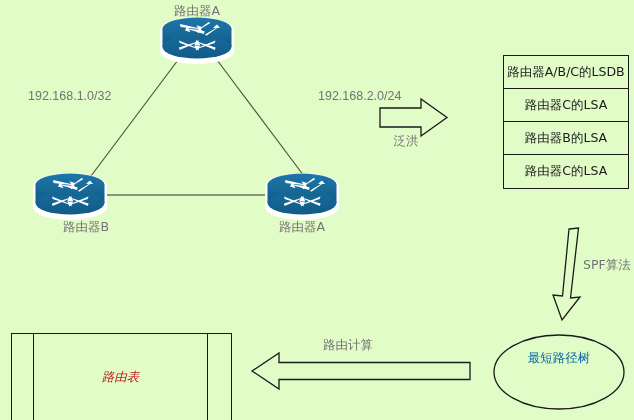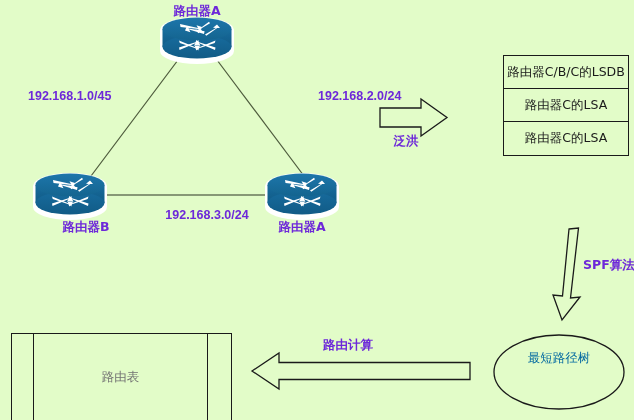--- a/index.html
+++ b/index.html
@@ -29,12 +29,11 @@
   }
   .lbl {
     position: absolute;
-    color: #6d28d9;
+    color: #737373;
     font-size: 12.5px;
     line-height: 1.1;
     white-space: nowrap;
     letter-spacing: 0px;
-    font-weight: bold;
   }
   .lbl-cn {
     font-family: "DejaVu Sans", "Liberation Sans", sans-serif;

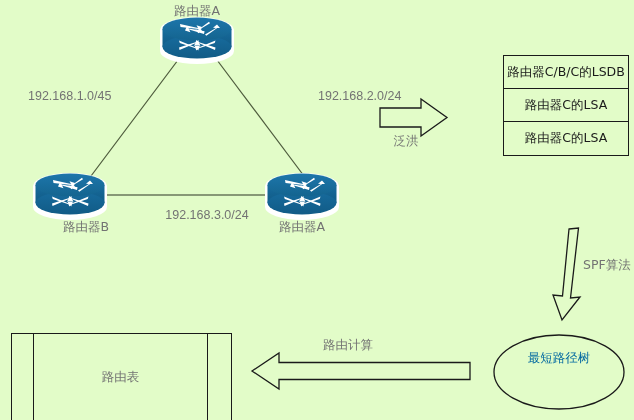--- a/index.html
+++ b/index.html
@@ -182,7 +182,7 @@
   <div class="lbl lbl-cn center-x" style="left:406px; top:134px;">泛洪</div>
 
   <div id="lsdb-table">
-    <div class="row">路由器C/B/C的LSDB</div>
+    <div class="row">路由器A/B/C的LSDB</div>
     <div class="row">路由器C的LSA</div>
     <div class="row">路由器C的LSA</div>
   </div>

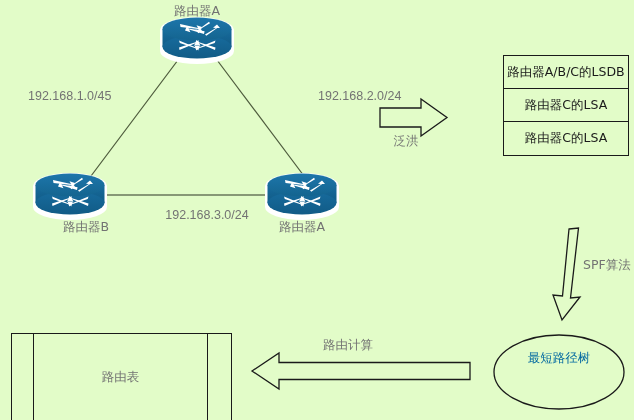--- a/index.html
+++ b/index.html
@@ -175,7 +175,7 @@
   <div class="lbl lbl-cn center-x" style="left:86px; top:220px;">路由器B</div>
   <div class="lbl lbl-cn center-x" style="left:302px; top:220px;">路由器A</div>
 
-  <div class="lbl" style="left:28px; top:90px;">192.168.1.0/45</div>
+  <div class="lbl" style="left:28px; top:90px;">192.168.1.0/32</div>
   <div class="lbl" style="left:283px; top:90px;margin-left:35px;">192.168.2.0/24</div>
   <div class="lbl center-x" style="left:207px; top:209px;">192.168.3.0/24</div>
 

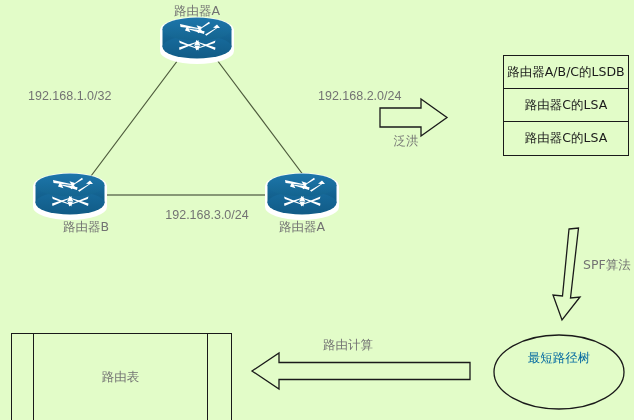--- a/index.html
+++ b/index.html
@@ -184,6 +184,7 @@
   <div id="lsdb-table">
     <div class="row">路由器A/B/C的LSDB</div>
     <div class="row">路由器C的LSA</div>
+    <div class="row">路由器B的LSA</div>
     <div class="row">路由器C的LSA</div>
   </div>
 

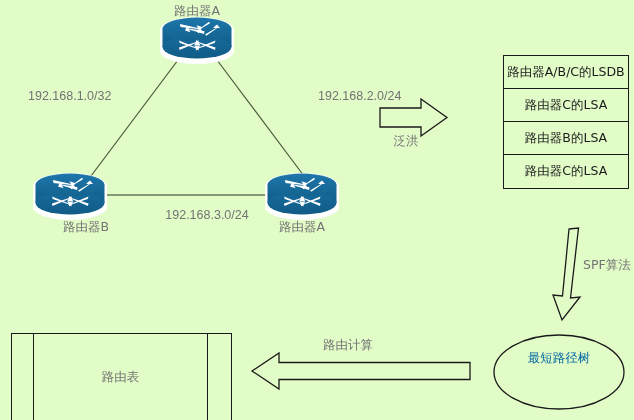--- a/index.html
+++ b/index.html
@@ -177,7 +177,6 @@
 
   <div class="lbl" style="left:28px; top:90px;">192.168.1.0/32</div>
   <div class="lbl" style="left:283px; top:90px;margin-left:35px;">192.168.2.0/24</div>
-  <div class="lbl center-x" style="left:207px; top:209px;">192.168.3.0/24</div>
 
   <div class="lbl lbl-cn center-x" style="left:406px; top:134px;">泛洪</div>
 

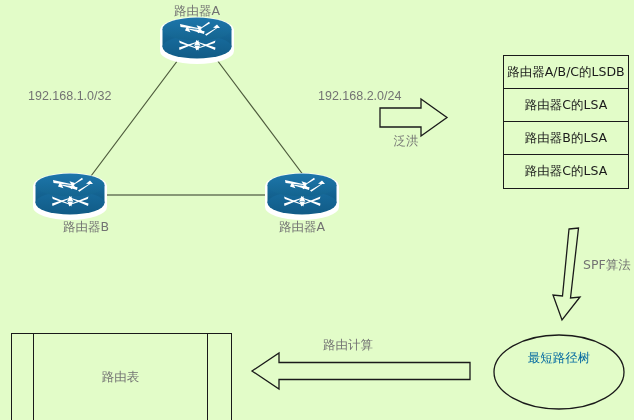--- a/index.html
+++ b/index.html
@@ -95,8 +95,9 @@
     align-items: center;
     justify-content: center;
     font-size: 12.5px;
-    color: #737373;
-    font-family: "DejaVu Sans", "Liberation Sans", sans-serif;
+    color: #b91c1c;
+    font-family: "DejaVu Sans", "Liberation Sans", sans-serif;
+    font-style: italic;
   }
   
   #spt-ellipse-label {

